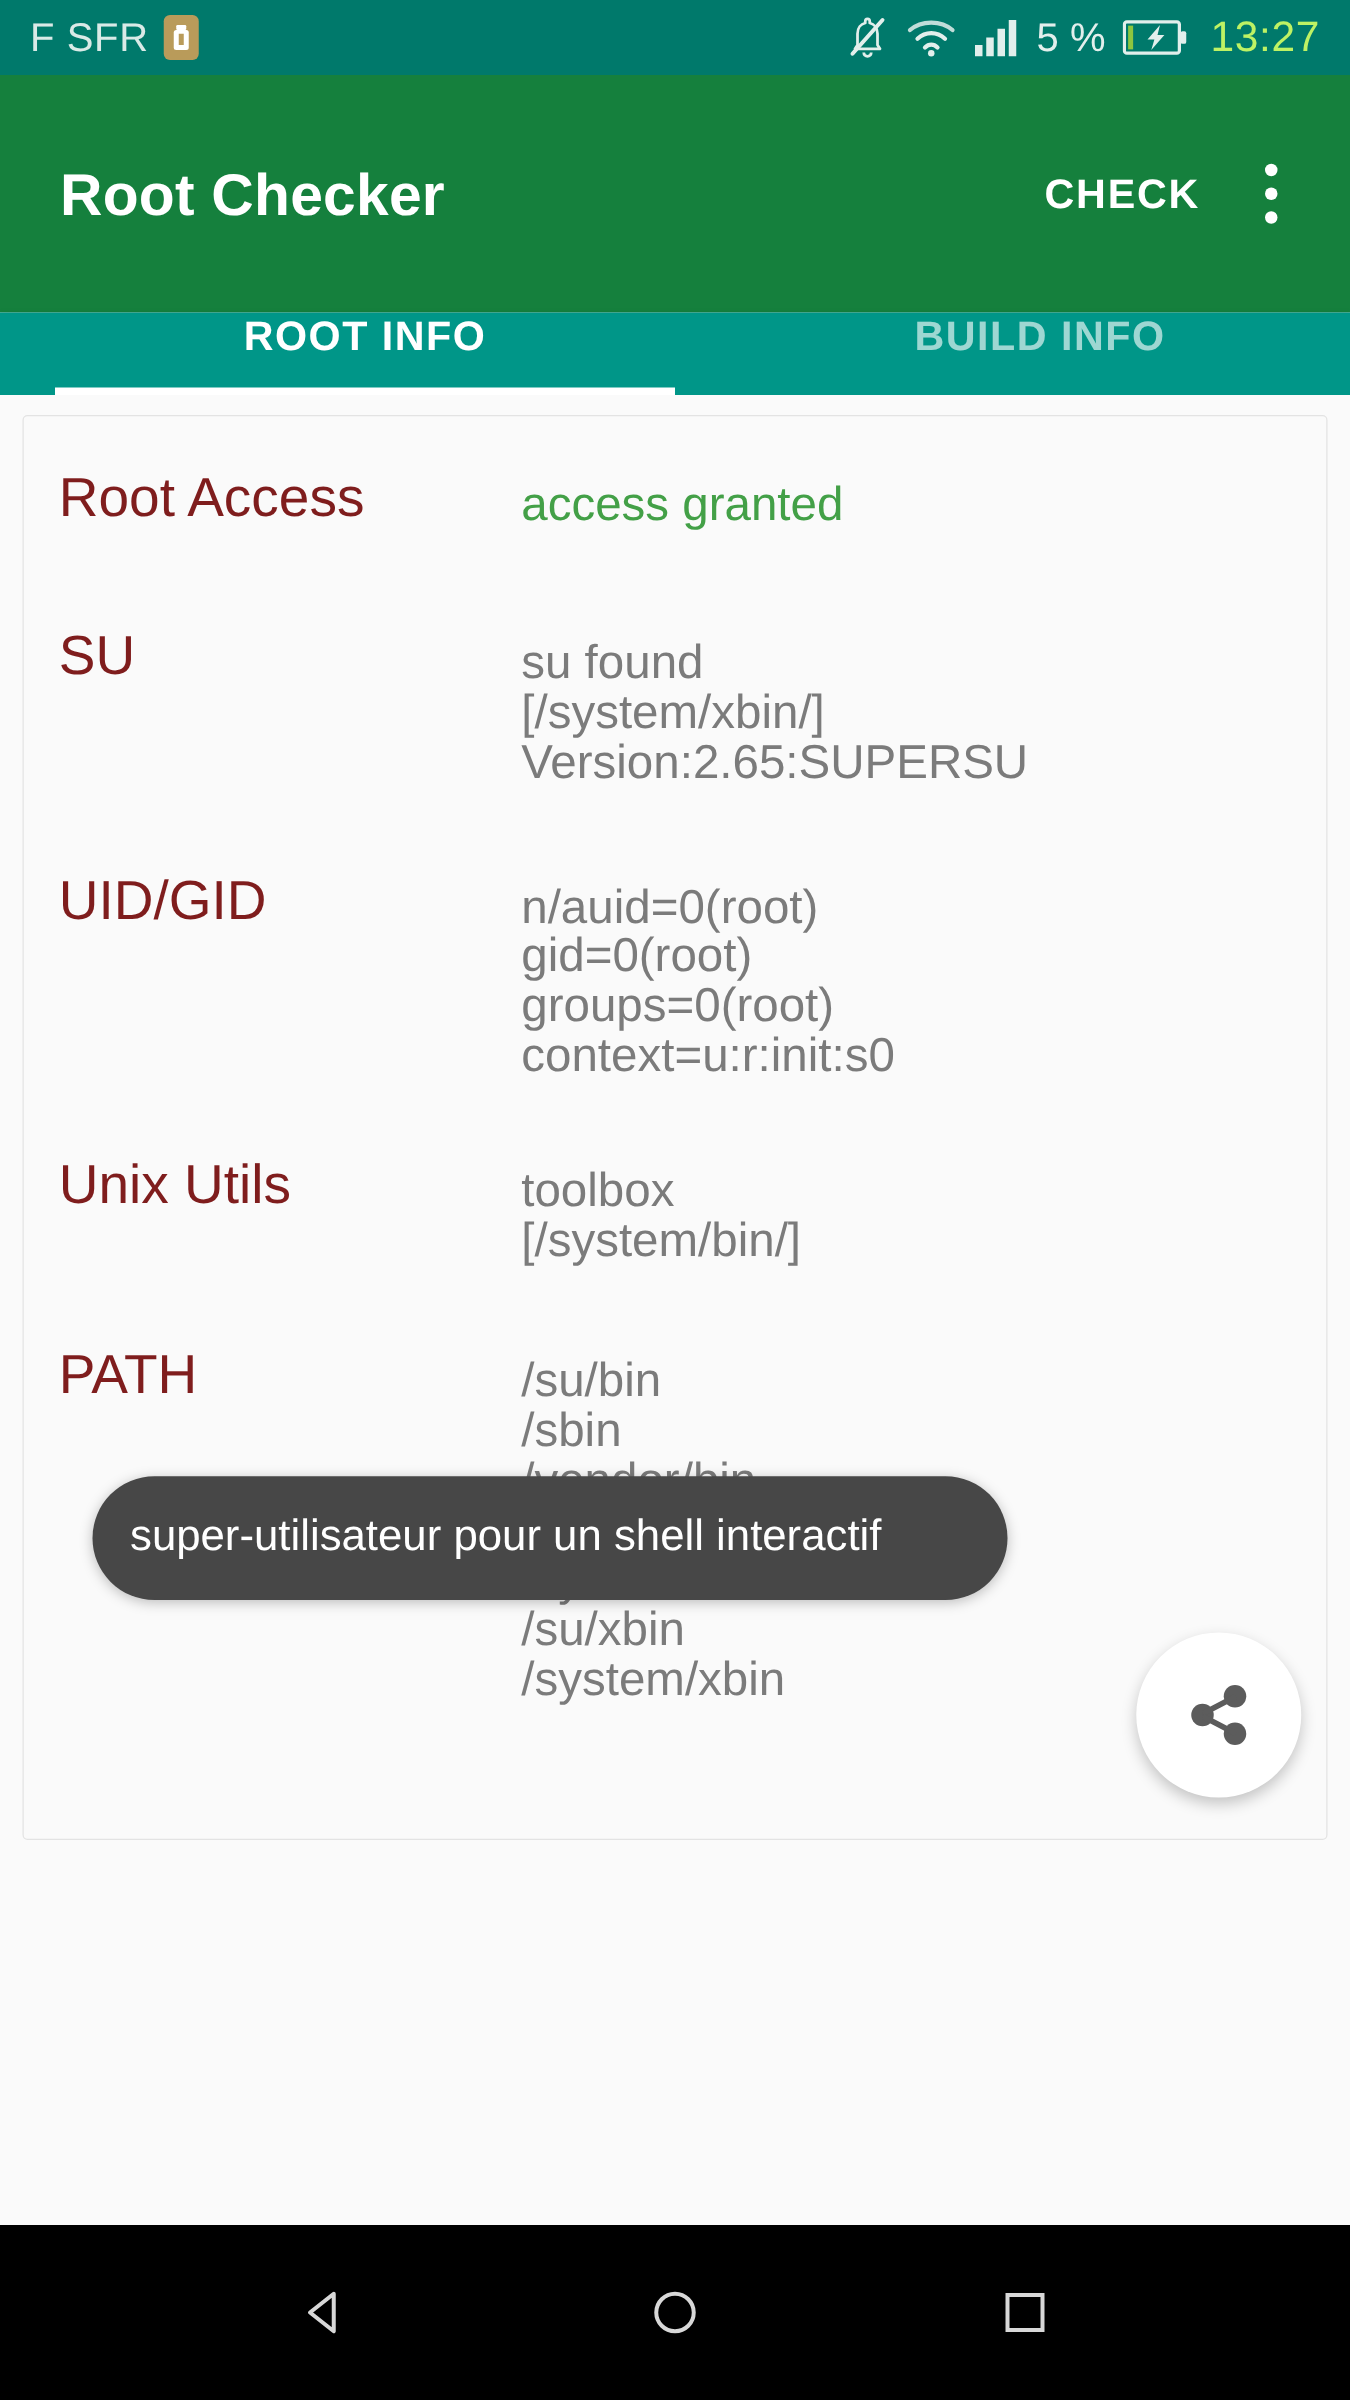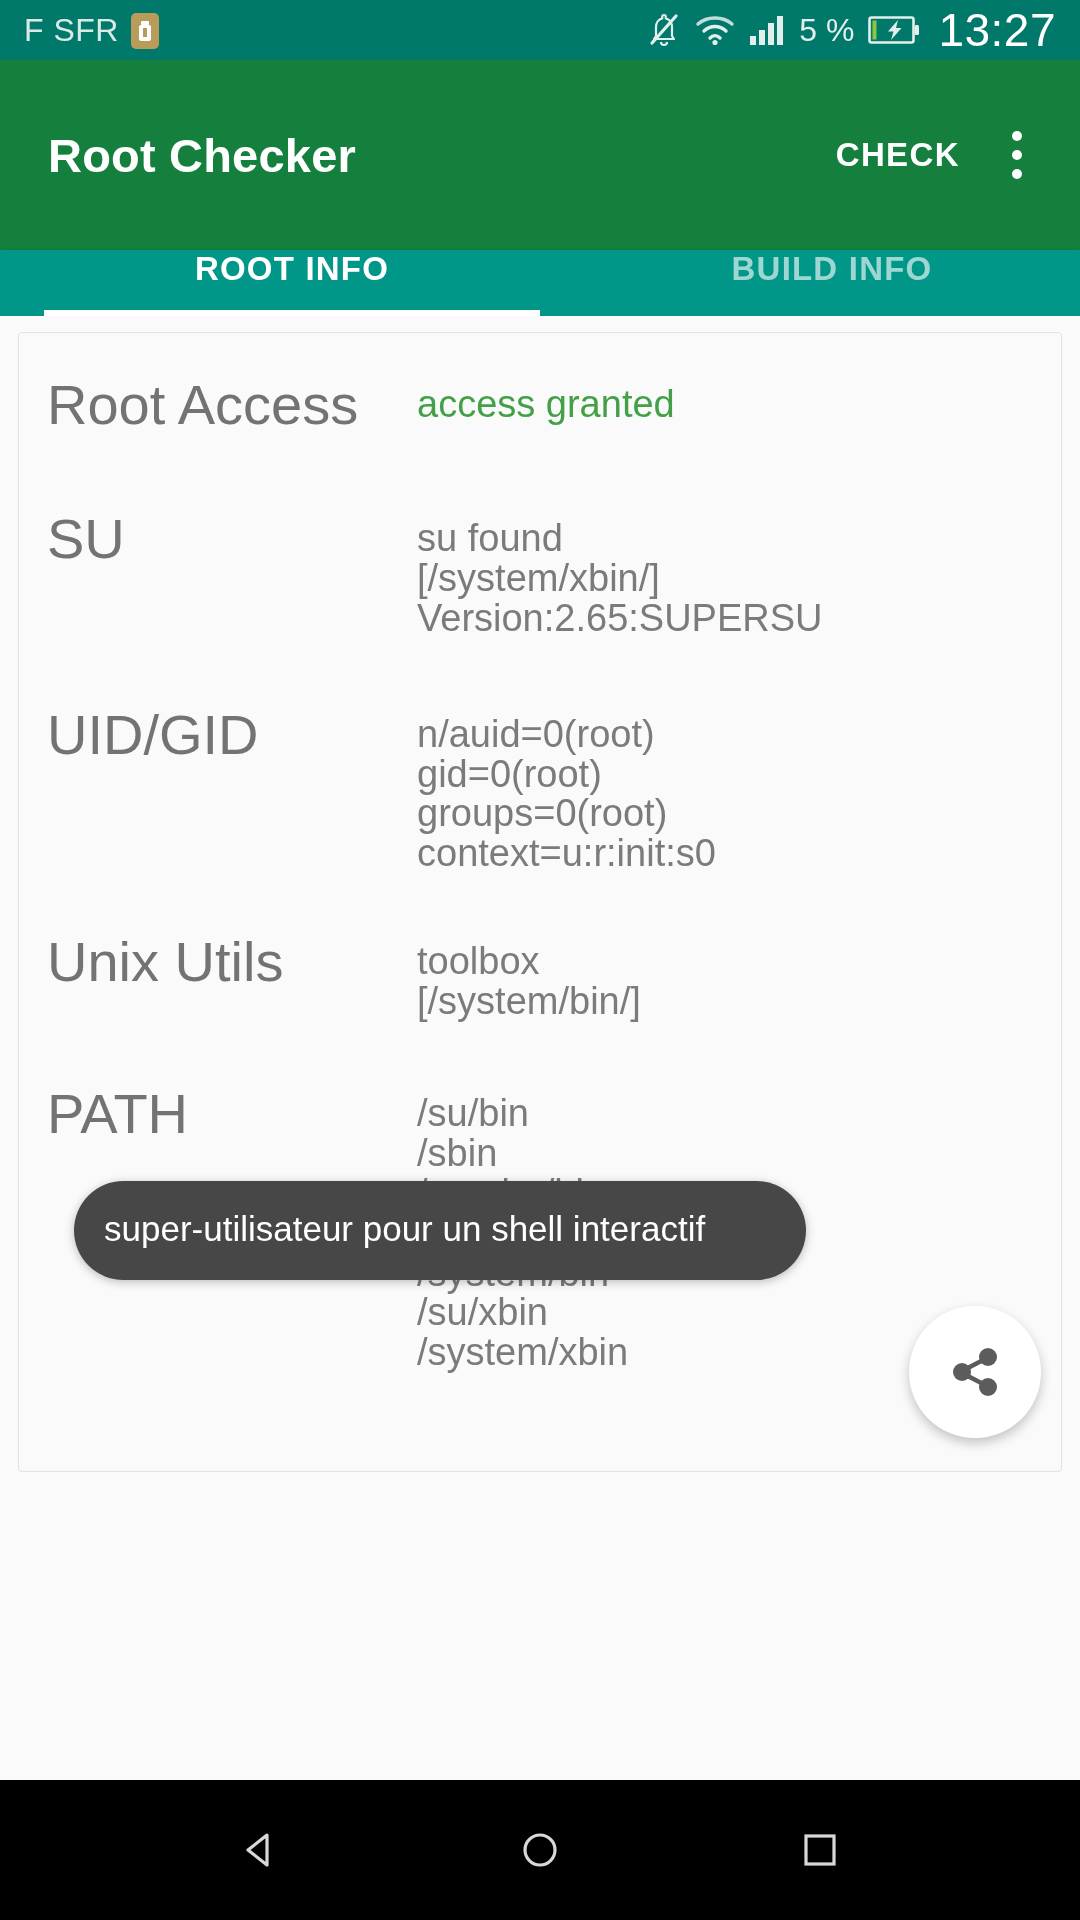--- a/index.html
+++ b/index.html
@@ -35,7 +35,7 @@
   }
   .status-left {
     display: flex;
-    align-items: flex-end;
+    align-items: flex-start;
     gap: 12px;
   }
   .carrier-text {

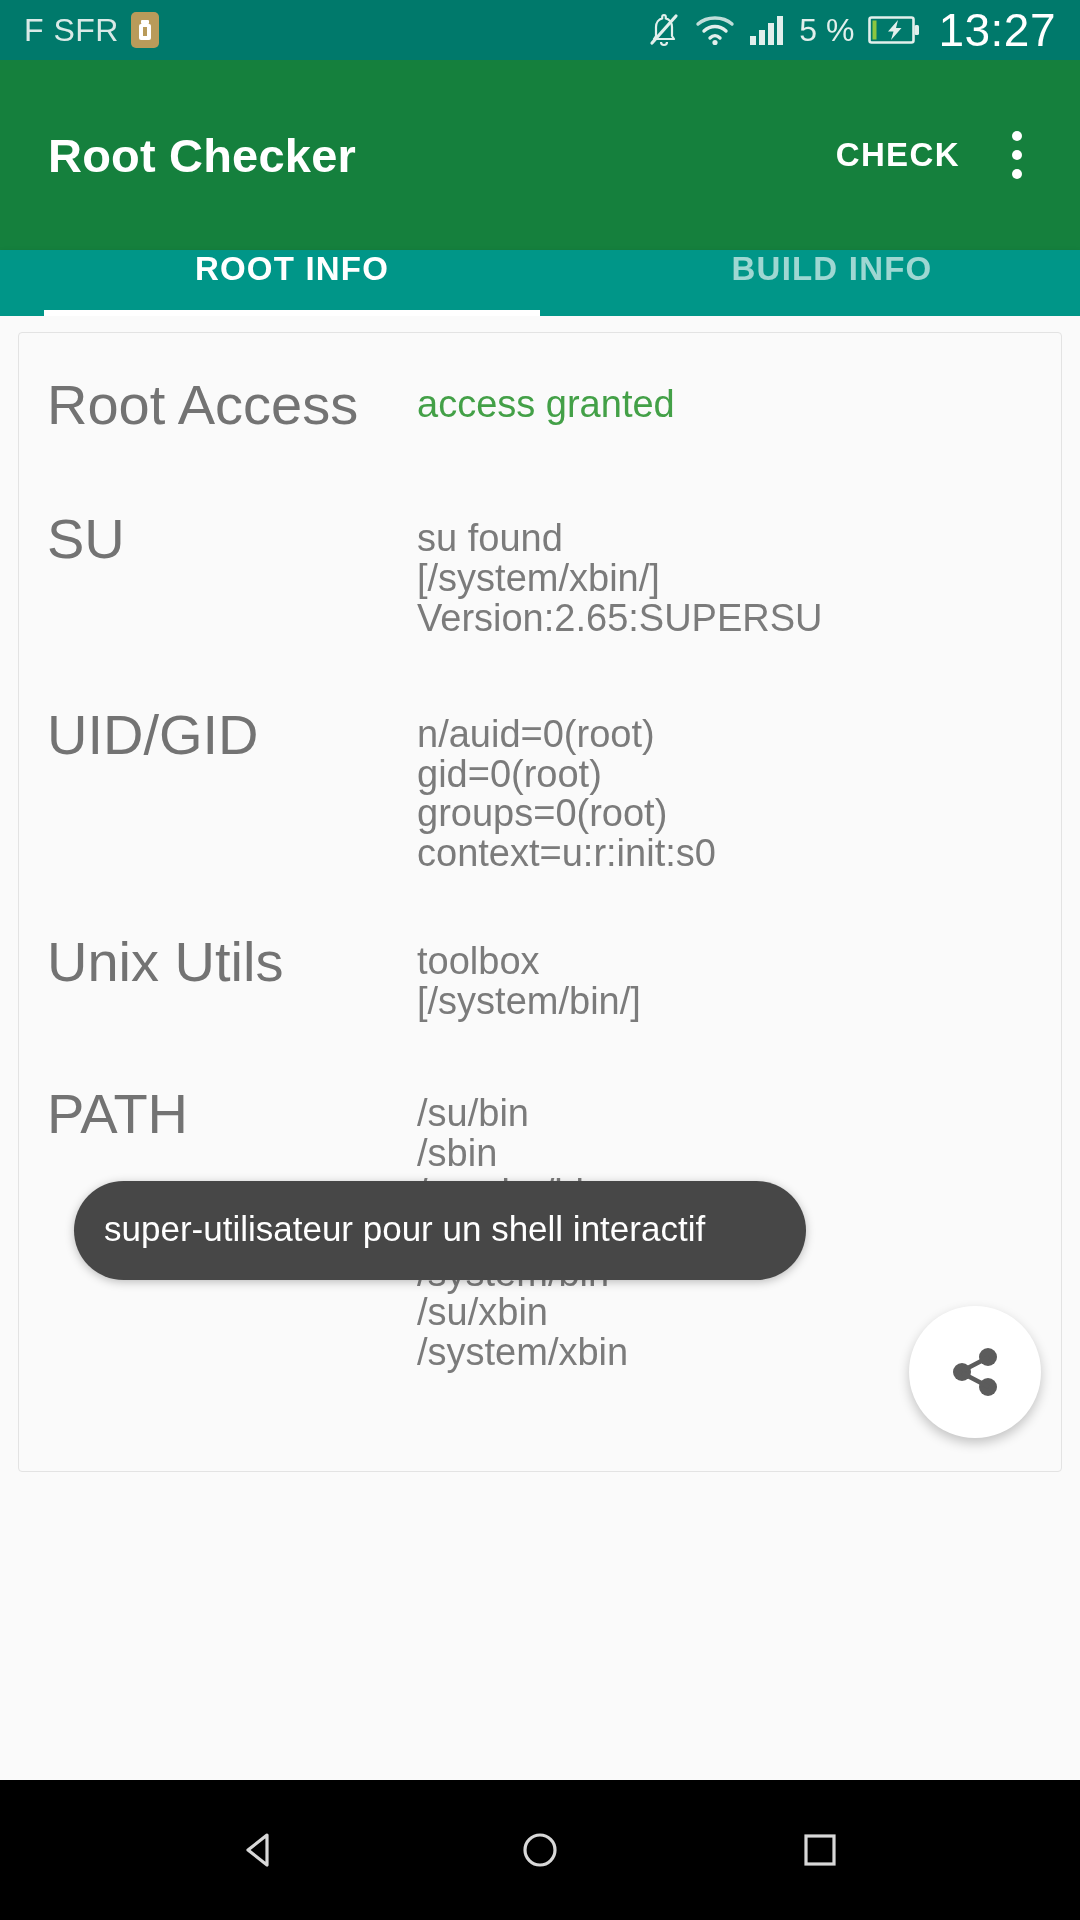--- a/index.html
+++ b/index.html
@@ -66,8 +66,8 @@
     margin-left: -2px;
   }
   .clock {
-    font-size: 46px;
-    color: #ffffff;
+    font-size: 34px;
+    color: #bef264;
     letter-spacing: 0.5px;
     margin-left: 4px;
   }

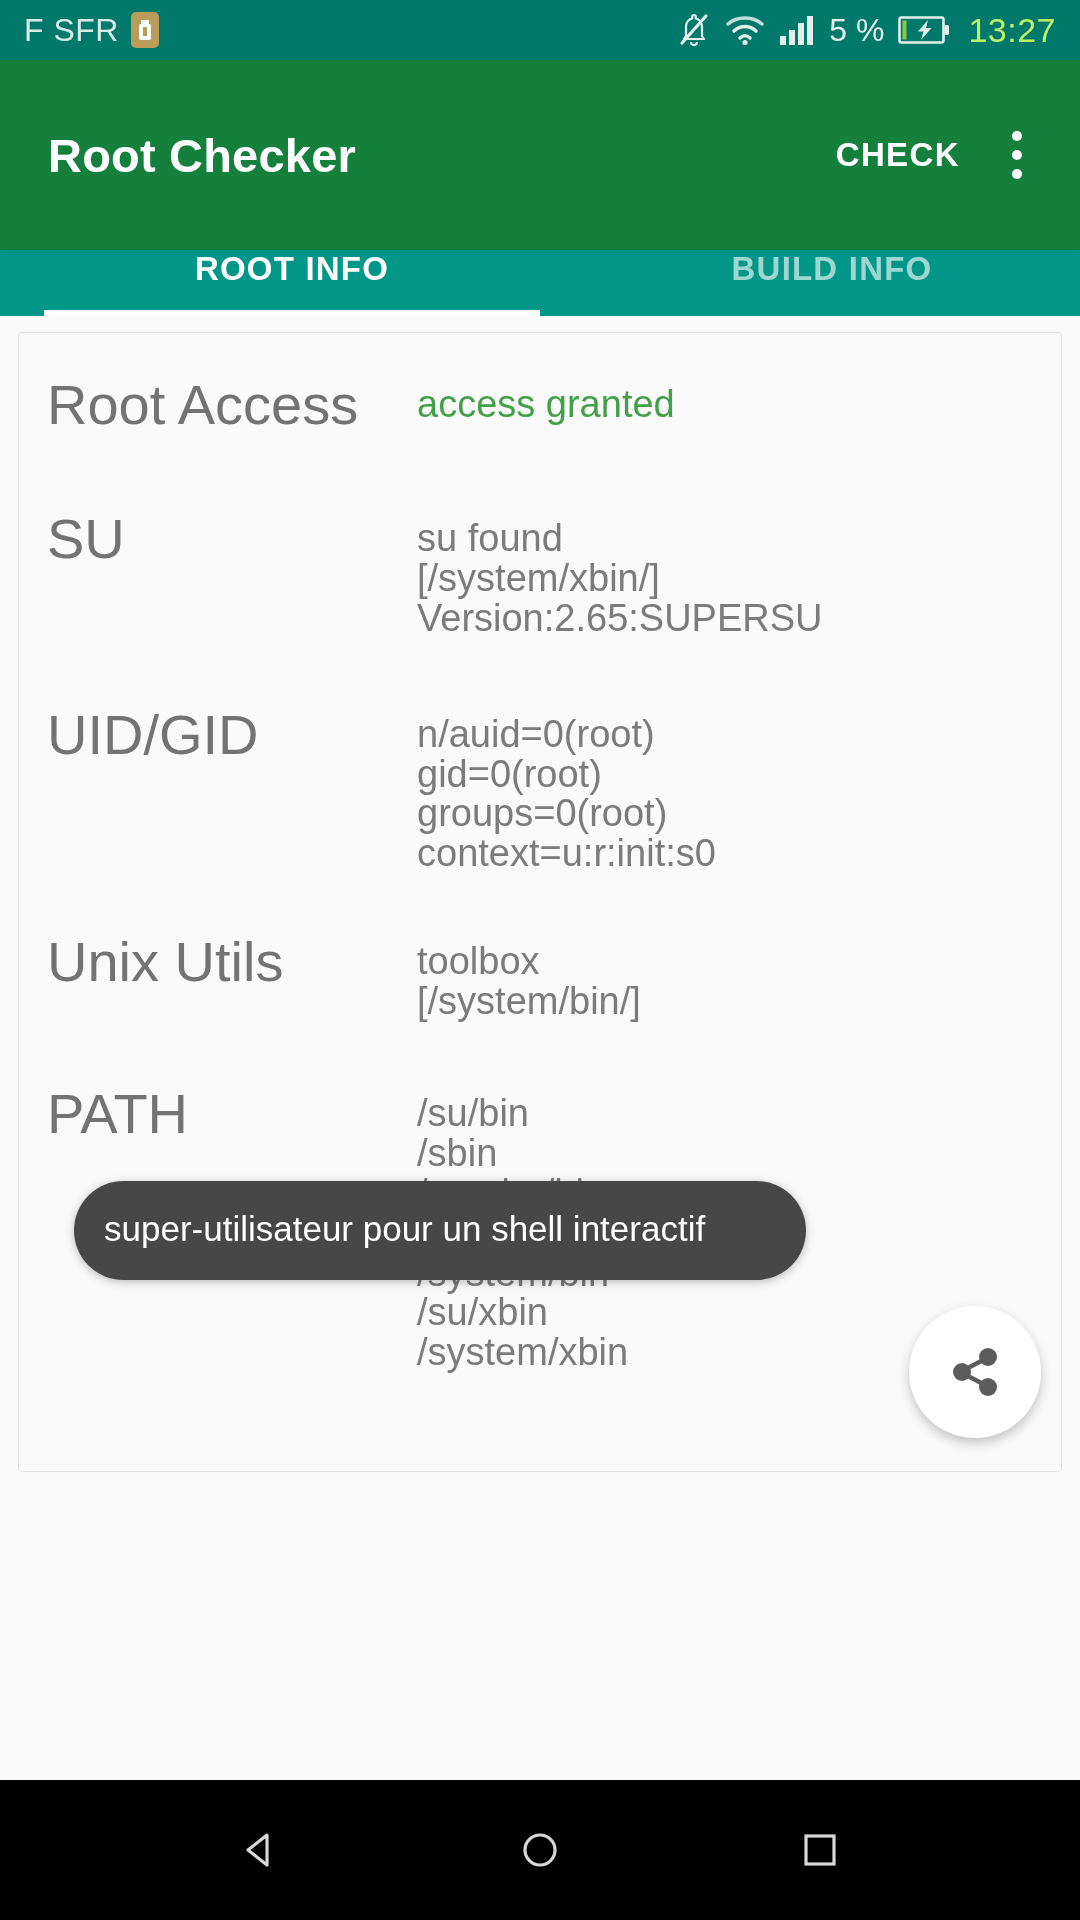--- a/index.html
+++ b/index.html
@@ -186,8 +186,8 @@
   .row-label {
     width: 370px;
     flex: 0 0 370px;
-    font-size: 56px;
-    color: #737373;
+    font-size: 44px;
+    color: #7f1d1d;
     line-height: 1.0;
     padding-top: 4px;
   }

